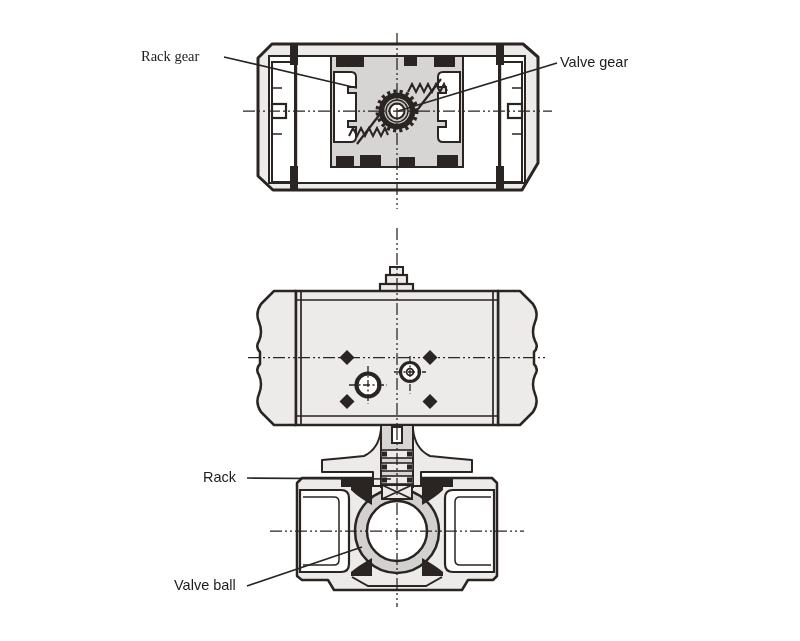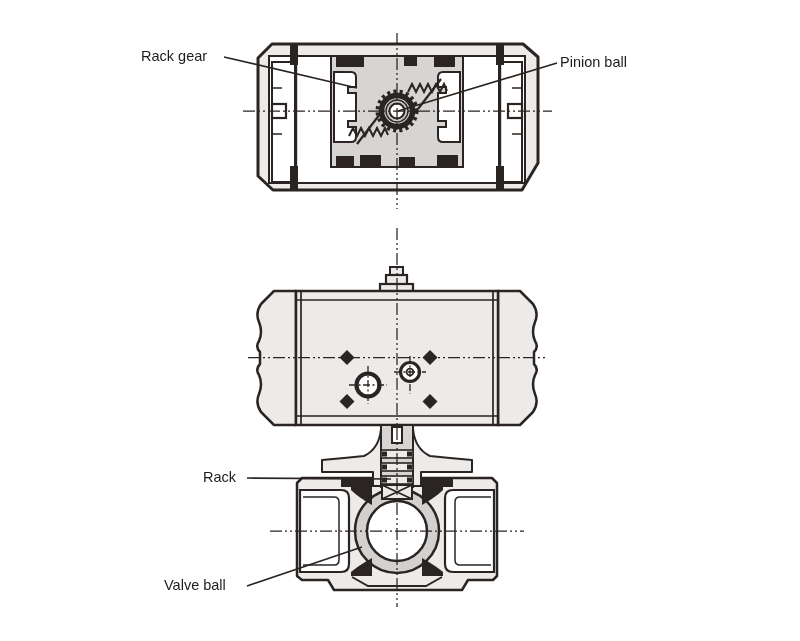--- a/index.html
+++ b/index.html
@@ -169,7 +169,7 @@
   <path class="ldr" d="M247,586 L362,547"></path>
 </svg>
 
-<div class="lbl" style="left:141px;top:48px;">Rack gear</div>
+<div class="lbl" style="left:141px;top:48px;font-family:Liberation Serif, serif;">Rack gear</div>
 <div class="lbl" style="left:560px;top:54px;">Pinion ball</div>
 <div class="lbl" style="left:203px;top:469px;">Rack</div>
 <div class="lbl" style="left:164px;top:577px;">Valve ball</div>

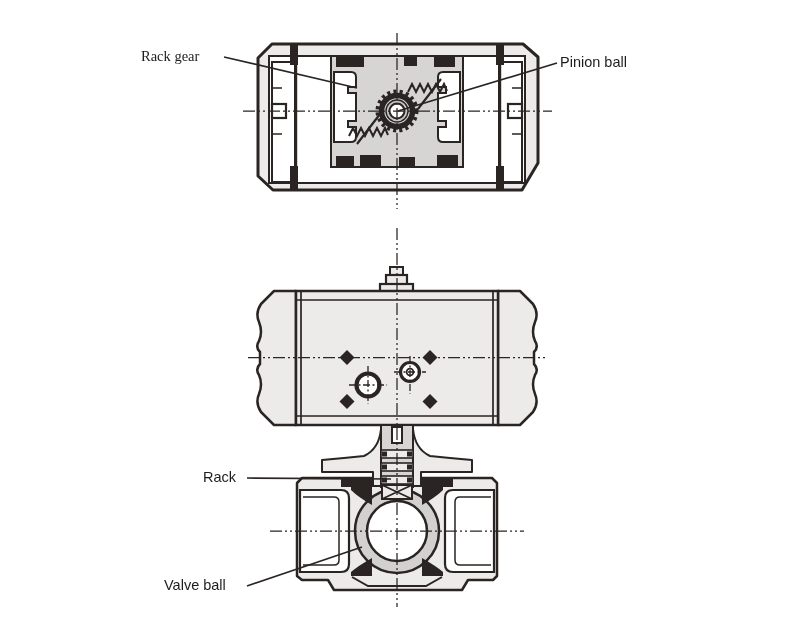--- a/index.html
+++ b/index.html
@@ -170,7 +170,7 @@
 </svg>
 
 <div class="lbl" style="left:141px;top:48px;font-family:Liberation Serif, serif;">Rack gear</div>
-<div class="lbl" style="left:560px;top:54px;">Pinion ball</div>
+<div class="lbl" style="left:560px;top:54px;">Valve gear</div>
 <div class="lbl" style="left:203px;top:469px;">Rack</div>
 <div class="lbl" style="left:164px;top:577px;">Valve ball</div>
 

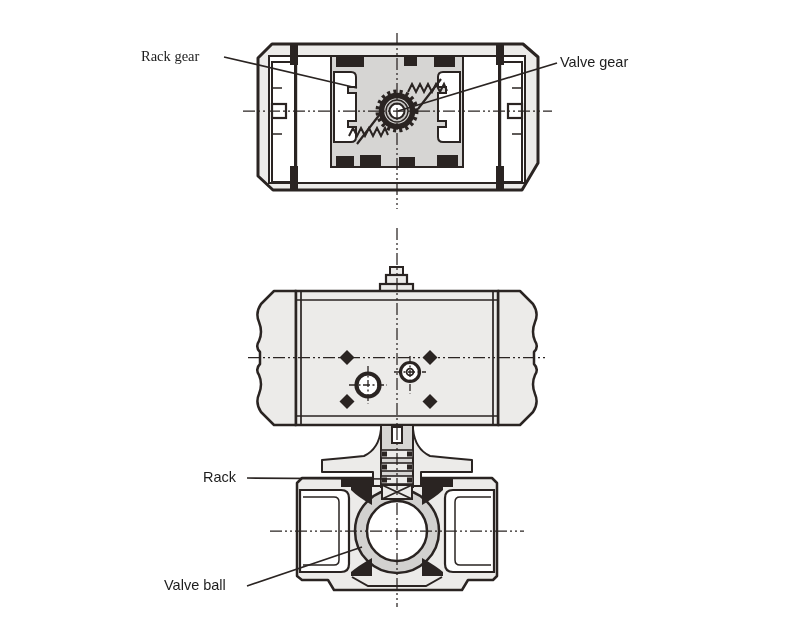--- a/index.html
+++ b/index.html
@@ -172,7 +172,7 @@
 <div class="lbl" style="left:141px;top:48px;font-family:Liberation Serif, serif;">Rack gear</div>
 <div class="lbl" style="left:560px;top:54px;">Valve gear</div>
 <div class="lbl" style="left:203px;top:469px;">Rack</div>
-<div class="lbl" style="left:164px;top:577px;">Valve ball</div>
+<div class="lbl" style="left:174px;top:577px;">Valve ball</div>
 
 </div>
 

